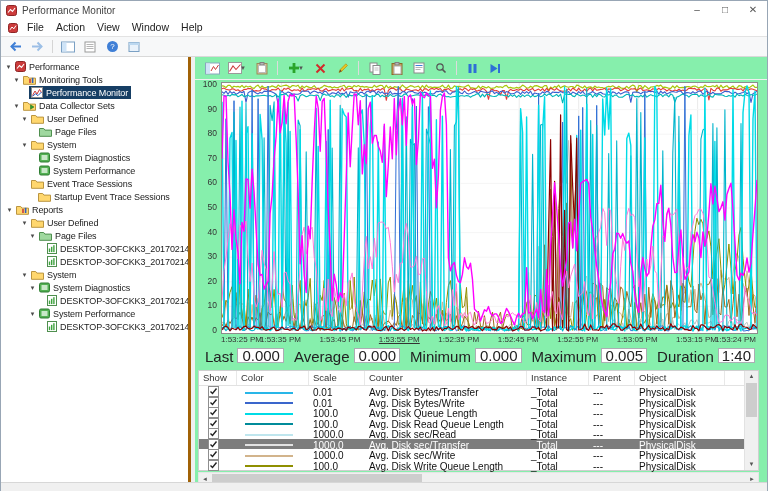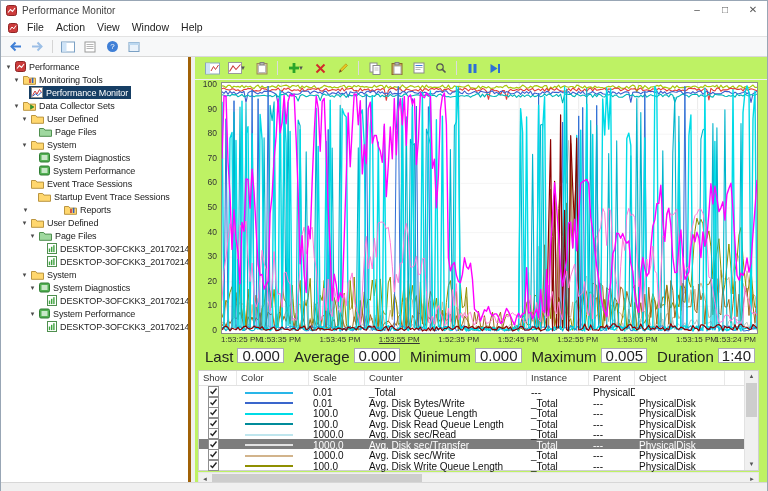--- a/index.html
+++ b/index.html
@@ -26,7 +26,7 @@
   .content{display:flex;height:425px;}
   .tree-pane{width:190px;background:#ffffff;border-right:3px solid #a16207;overflow:hidden;padding-top:3px;box-sizing:border-box;}
   .splitter{width:4px;background:#f0f0f0;}
-  .right-pane{flex:1;background:#bef264;position:relative;overflow:hidden;}
+  .right-pane{flex:1;background:#86efac;position:relative;overflow:hidden;}
 
   
   .t-row{height:13px;display:flex;align-items:center;white-space:nowrap;font-size:9px;letter-spacing:-0.1px;}

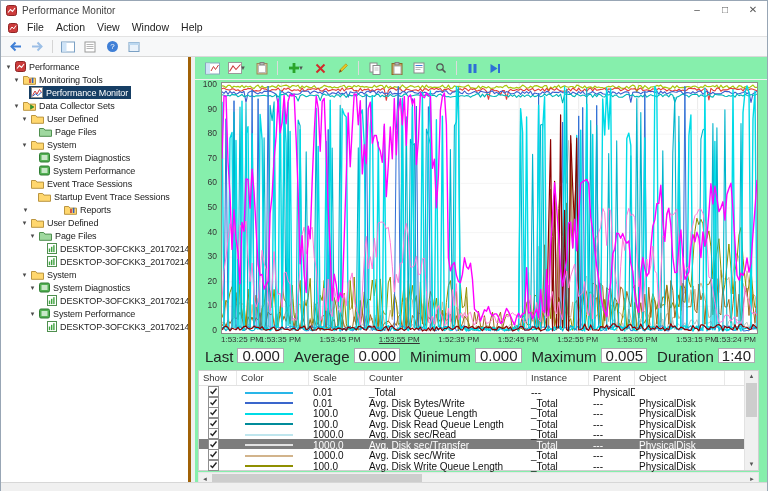--- a/index.html
+++ b/index.html
@@ -291,7 +291,7 @@
               <span class="t-lb">Startup Event Trace Sessions</span>
             </span>
           </div>
-          <div class="t-row" style="padding-left: 20px; gap: 32px;">
+          <div class="t-row" style="padding-left: 4px;">
             <span class="t-ex">▾</span>
             <span class="t-sel">
               <span class="t-ic">

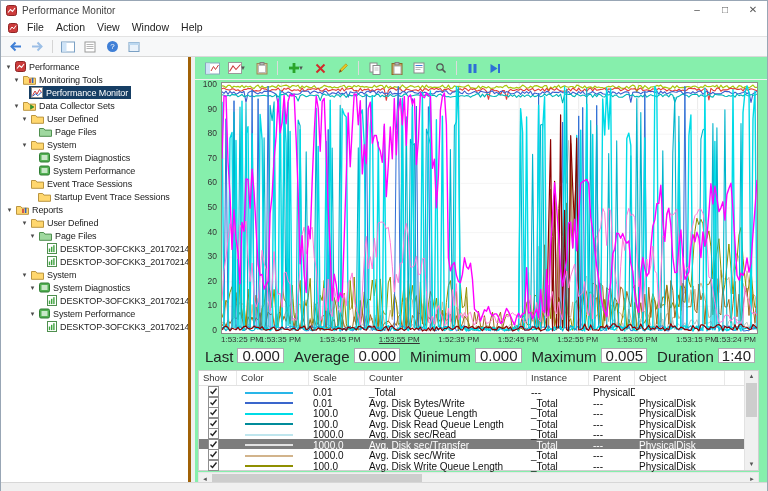--- a/index.html
+++ b/index.html
@@ -604,6 +604,7 @@
                 <div class="swatch" style="background: rgb(41, 182, 232);"></div>
               </div>
               <div class="td">0.01</div>
+              <div class="td">Avg. Disk Bytes/Transfer</div>
               <div class="td">_Total</div>
               <div class="td">---</div>
               <div class="td">PhysicalDisk</div>

